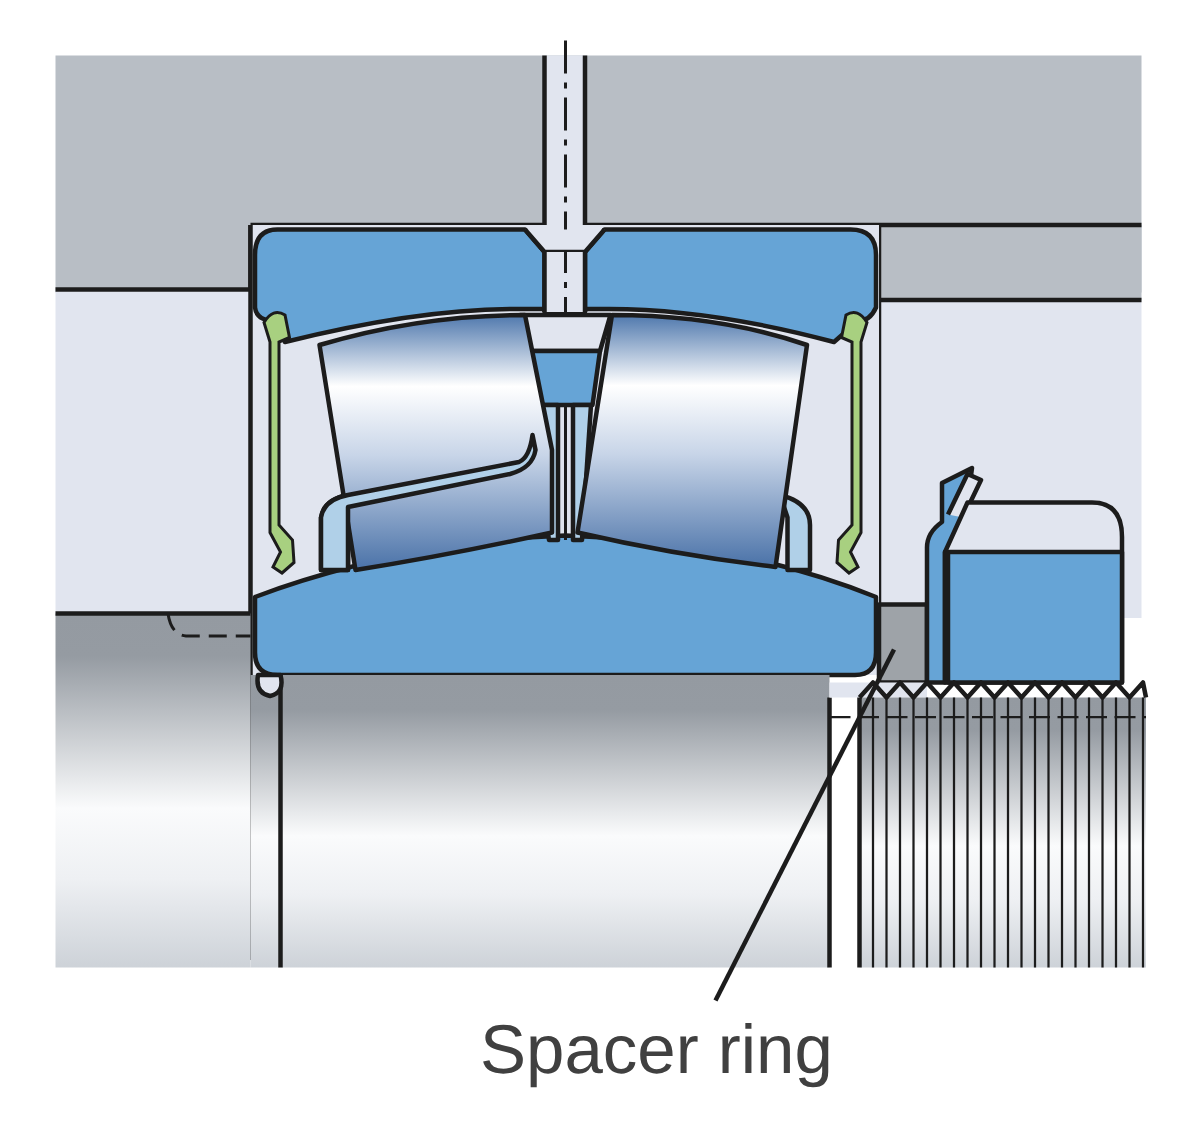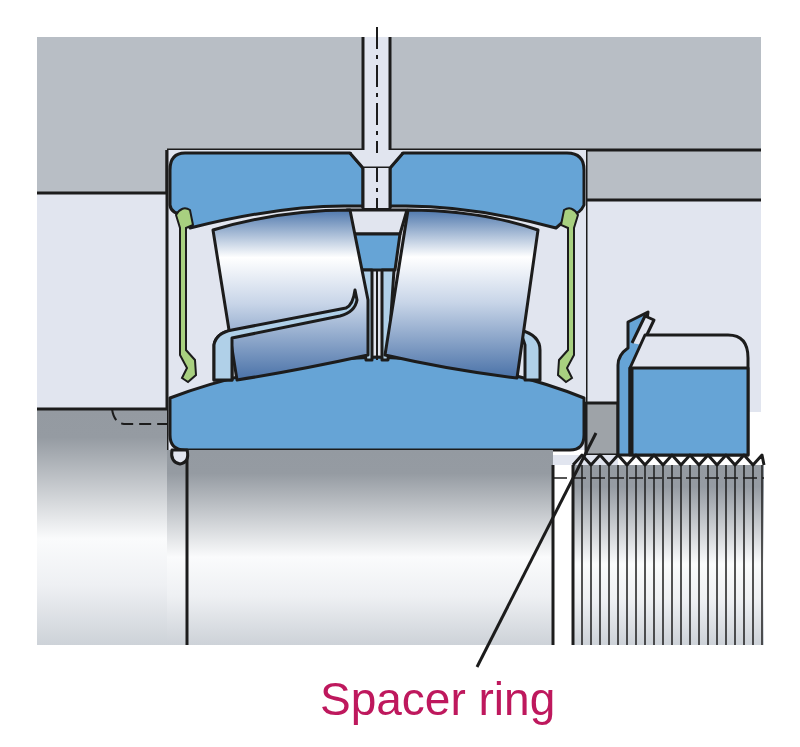--- a/index.html
+++ b/index.html
@@ -9,7 +9,7 @@
     position: absolute;
     font-family: "Liberation Sans", sans-serif;
     font-size: 46px;
-    color: #be185d;
+    color: #404040;
     white-space: nowrap;
     letter-spacing: 0px;
   }

